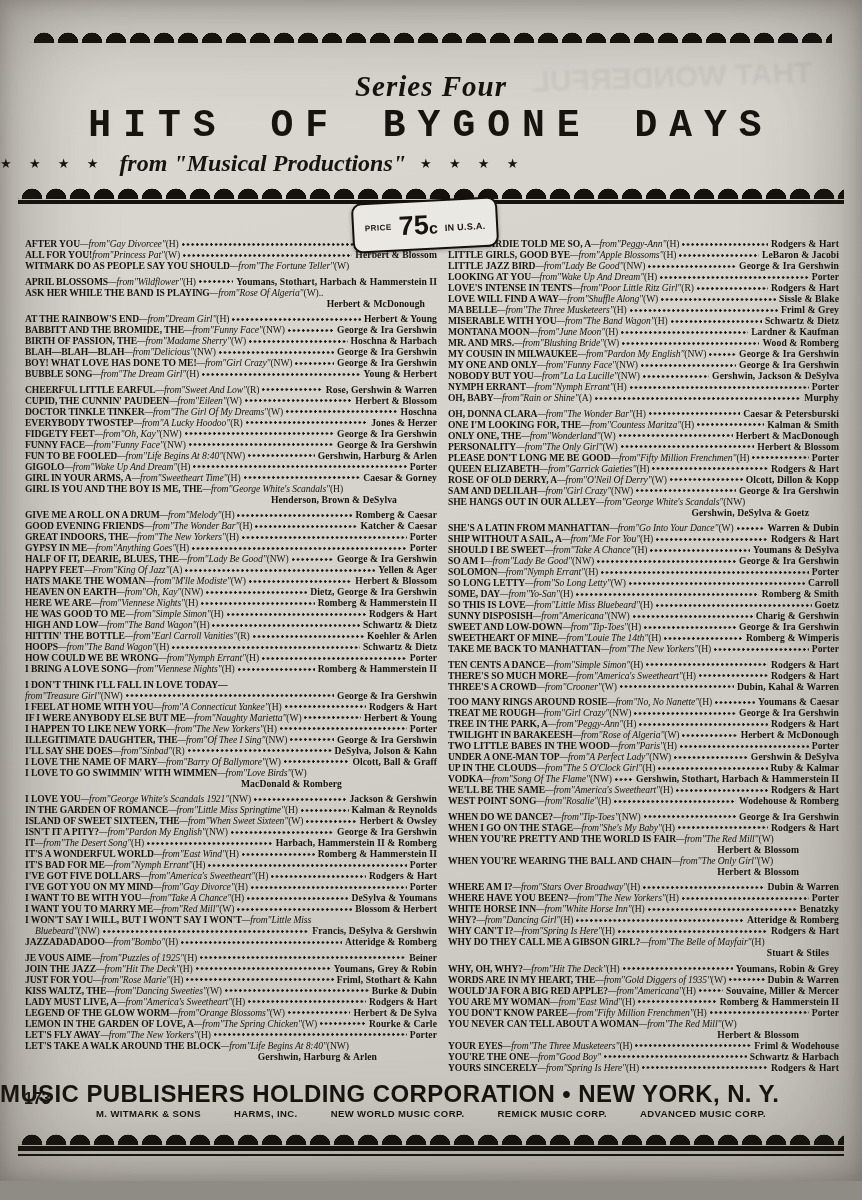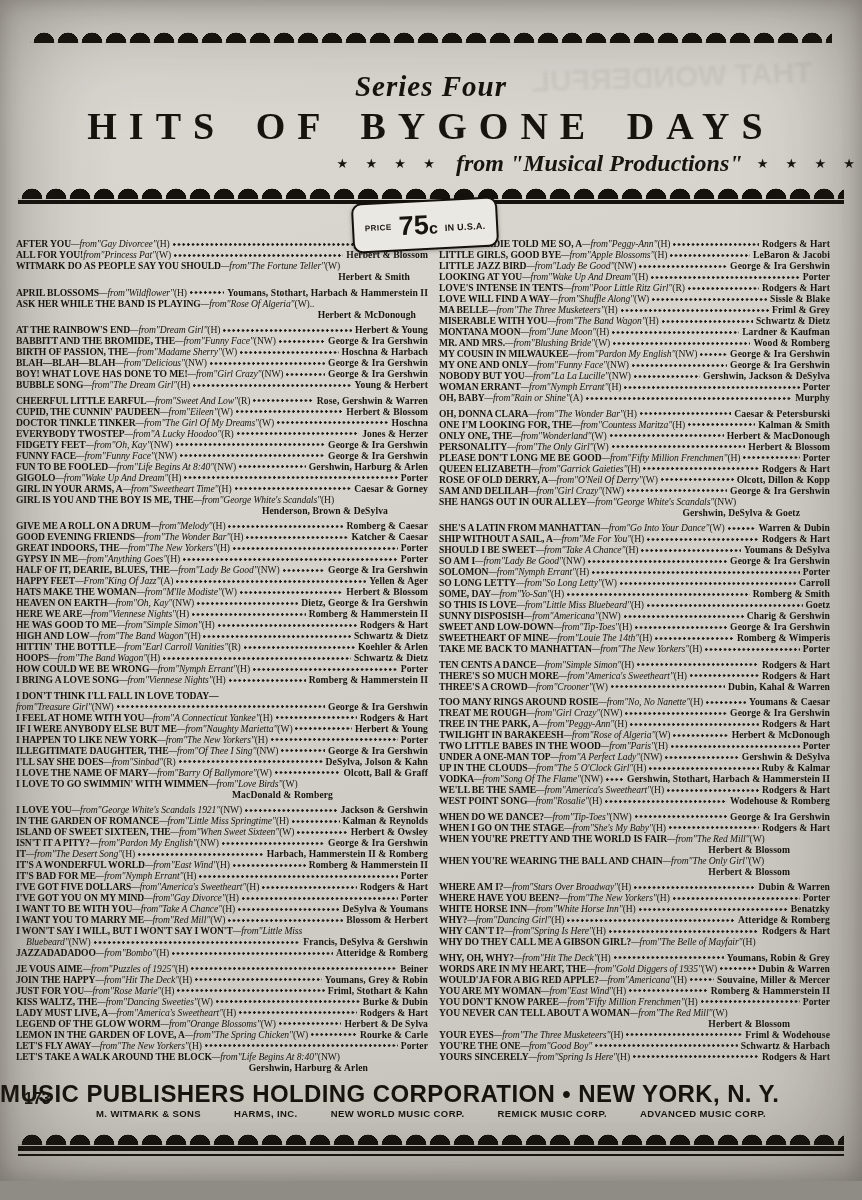--- a/index.html
+++ b/index.html
@@ -22,7 +22,7 @@
     font-style:italic;font-weight:700;font-size:29px;letter-spacing:1px;
     font-family:"Liberation Serif",serif;}
   .title{position:absolute;top:104px;left:0;width:100%;margin:0;text-align:center;
-    font-family:Liberation Serif, serif;font-weight:900;font-size:38px;
+    font-family:Liberation Mono, monospace;font-weight:900;font-size:38px;
     letter-spacing:12px;word-spacing:8px;white-space:nowrap;}
   .subtitle{position:absolute;top:150px;left:0;width:100%;text-align:right;white-space:nowrap;}
   .subtitle .stars{font-size:13px;letter-spacing:7px;vertical-align:3px;}

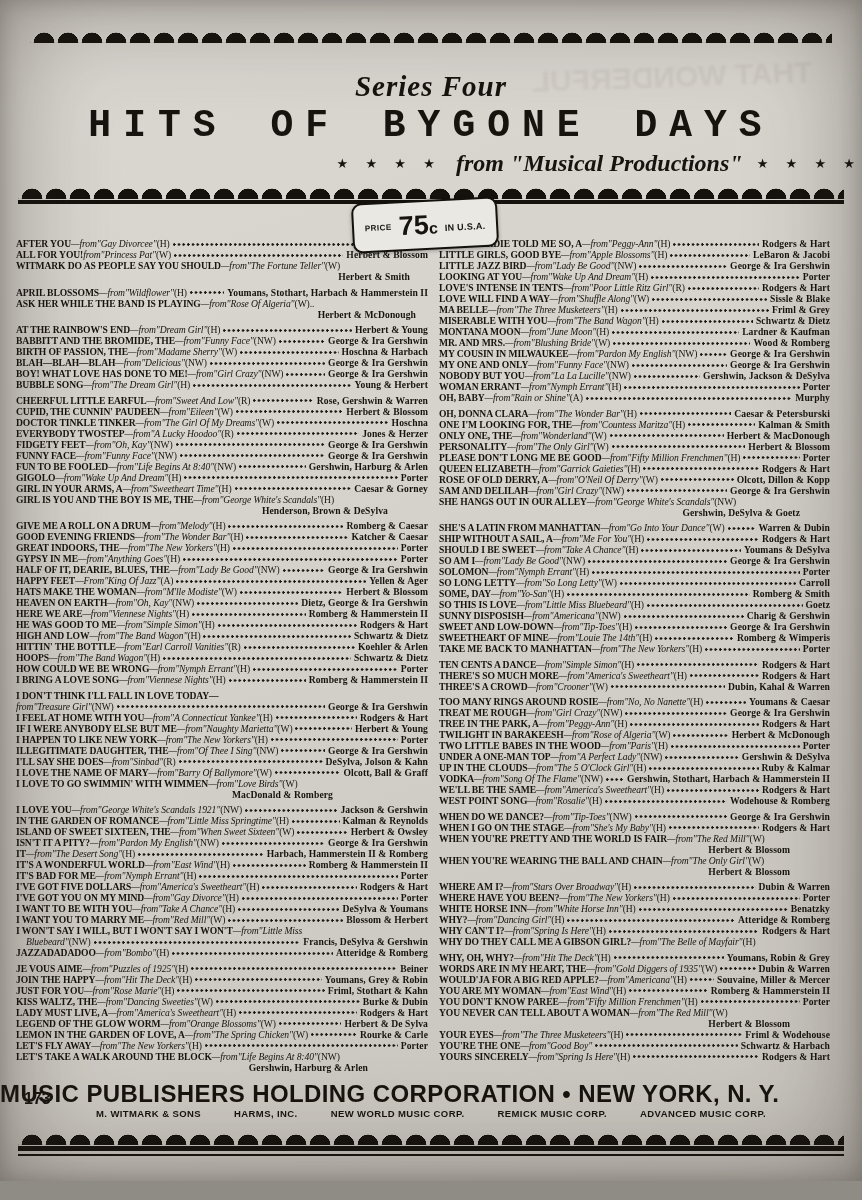--- a/index.html
+++ b/index.html
@@ -24,7 +24,7 @@
   .title{position:absolute;top:104px;left:0;width:100%;margin:0;text-align:center;
     font-family:Liberation Mono, monospace;font-weight:900;font-size:38px;
     letter-spacing:12px;word-spacing:8px;white-space:nowrap;}
-  .subtitle{position:absolute;top:150px;left:0;width:100%;text-align:right;white-space:nowrap;}
+  .subtitle{position:absolute;top:150px;left:0;width:100%;text-align:left;white-space:nowrap;}
   .subtitle .stars{font-size:13px;letter-spacing:7px;vertical-align:3px;}
   .subtitle .sub-script{font-style:italic;font-weight:700;font-size:24px;margin:0 10px;
     font-family:"Liberation Serif",serif;}

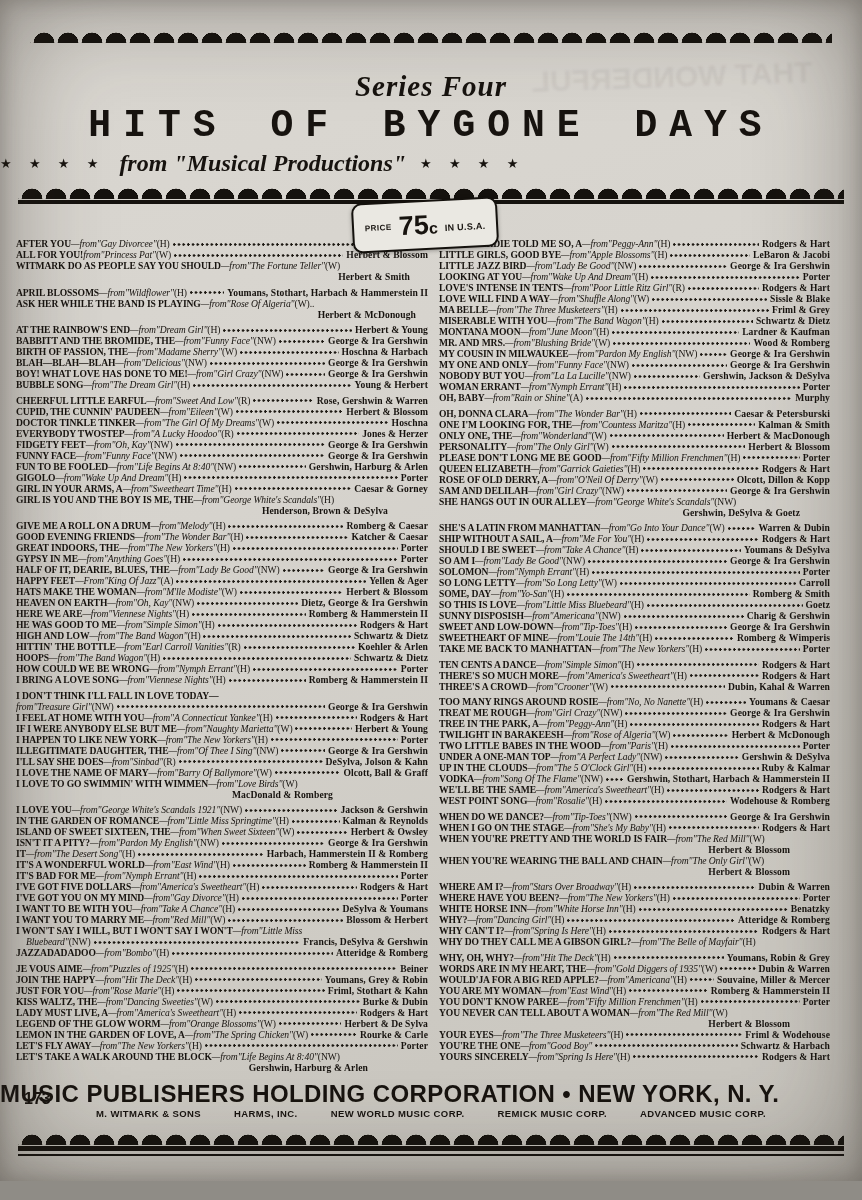--- a/index.html
+++ b/index.html
@@ -42,7 +42,7 @@
   .st-unit{font-size:16px;font-weight:700;}
   .st-region{font-size:9px;font-weight:700;letter-spacing:.3px;margin-top:8px;}
   
-  .columns{position:absolute;left:16px;top:238px;width:814px;display:flex;gap:11px;z-index:5;}
+  .columns{position:absolute;left:25px;top:238px;width:814px;display:flex;gap:11px;z-index:5;}
   .col{overflow:hidden;}
   .col.left{width:412px;}
   .col.right{width:391px;}

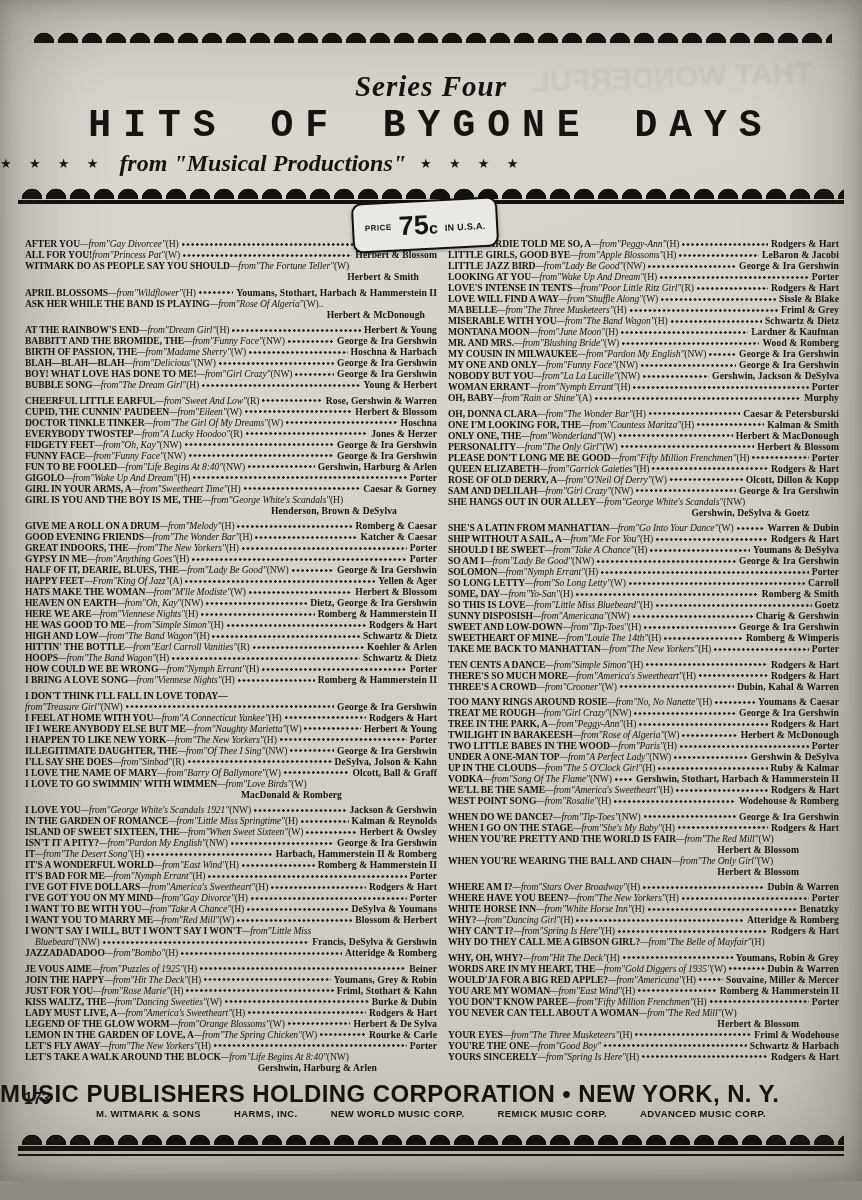--- a/index.html
+++ b/index.html
@@ -123,9 +123,6 @@
             <span class="s">"The Fortune Teller"</span>
             <span class="k"> (W)</span>
           </div>
-          <div class="line wrap" style="padding-right: 18px;">
-            <span class="a">Herbert &amp; Smith</span>
-          </div>
         </div>
         <div class="group">
           <div class="line">

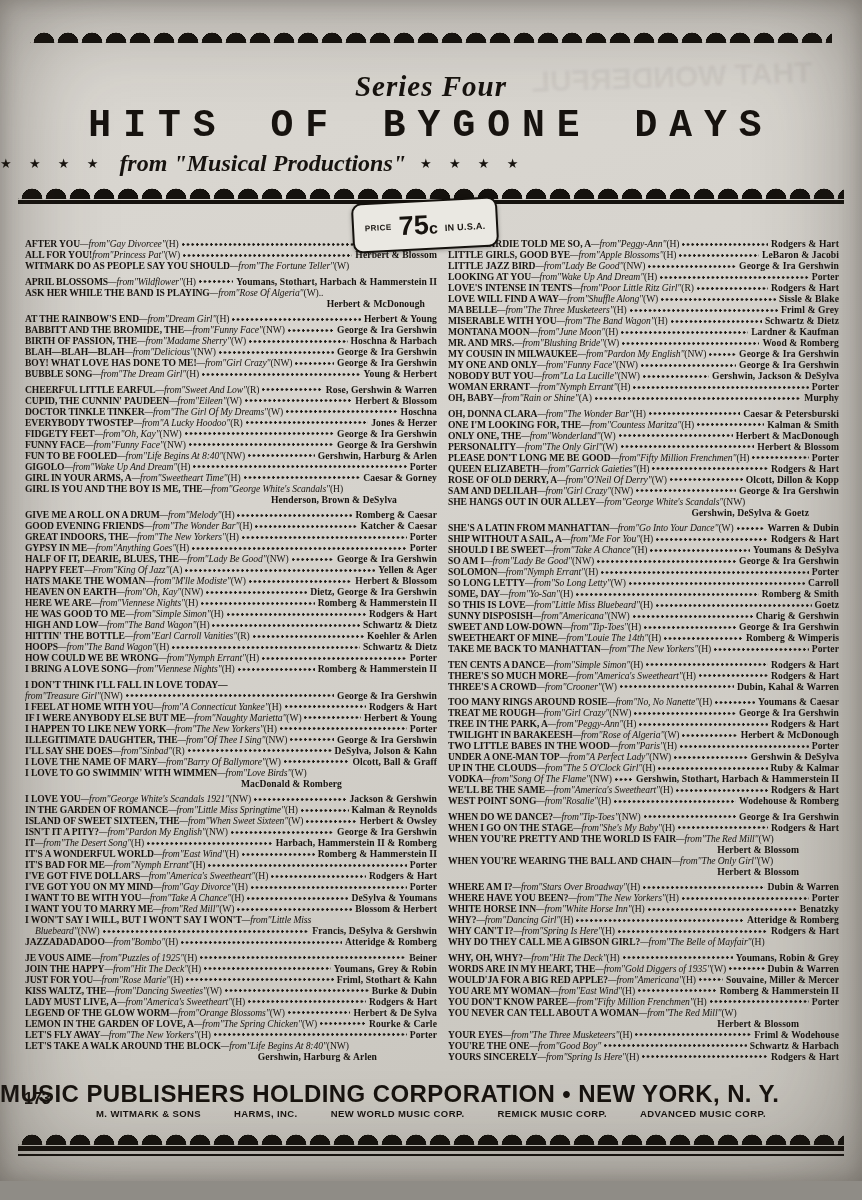--- a/index.html
+++ b/index.html
@@ -760,7 +760,7 @@
             <span class="a">Gershwin, Jackson &amp; DeSylva</span>
           </div>
           <div class="line">
-            <span class="t">WOMAN ERRANT</span>
+            <span class="t">NYMPH ERRANT</span>
             <span class="c">—from </span>
             <span class="s">"Nymph Errant"</span>
             <span class="k"> (H)</span>

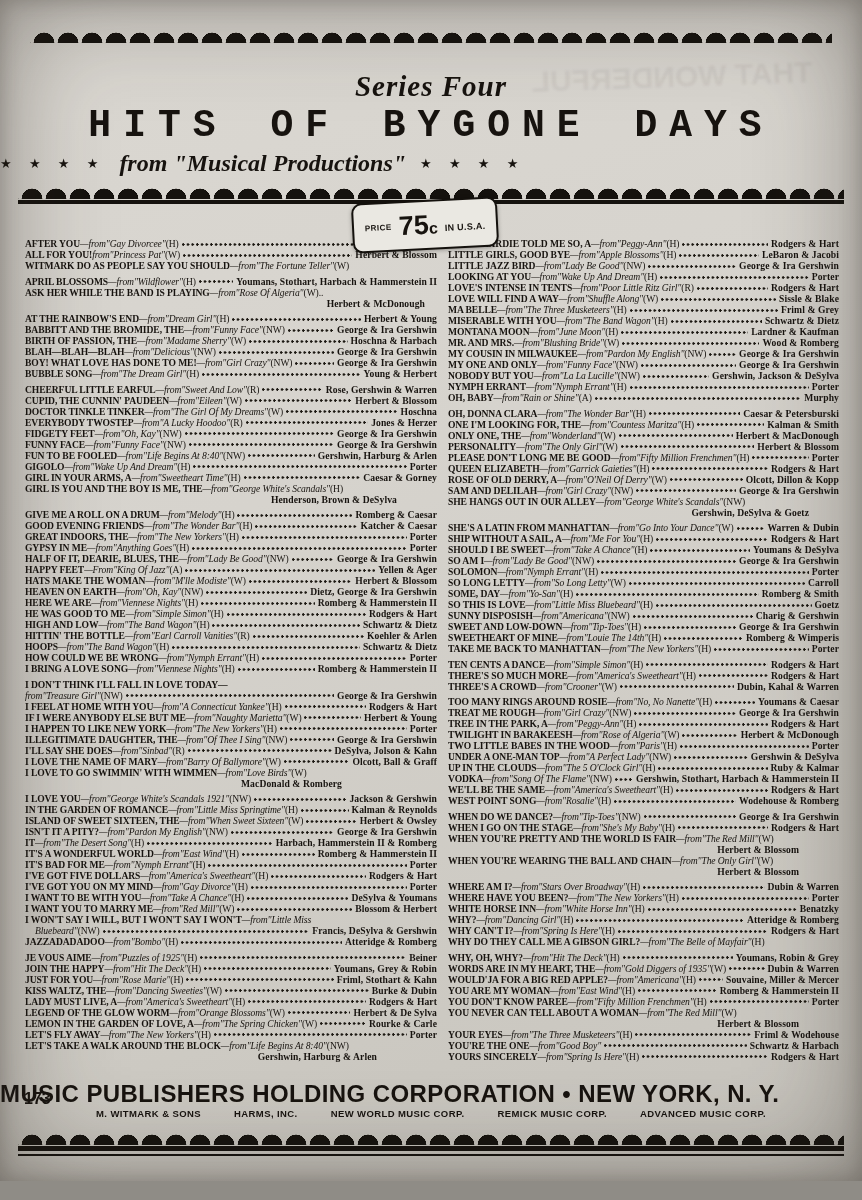--- a/index.html
+++ b/index.html
@@ -1140,6 +1140,9 @@
             <span class="s">"The Belle of Mayfair"</span>
             <span class="k"> (H)</span>
           </div>
+          <div class="line wrap" style="padding-right: 10px;">
+            <span class="a">Stuart &amp; Stiles</span>
+          </div>
         </div>
         <div class="group">
           <div class="line">

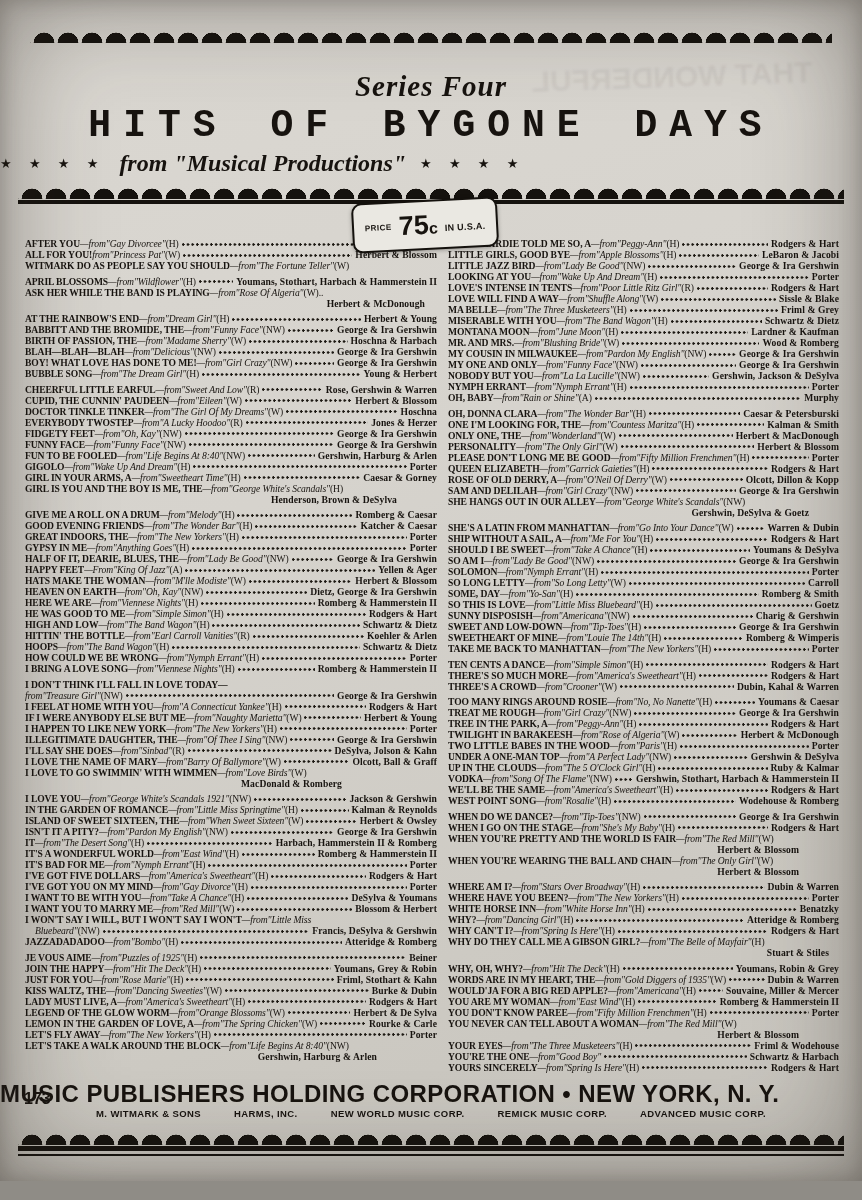--- a/index.html
+++ b/index.html
@@ -587,7 +587,7 @@
             <span class="a">Beiner</span>
           </div>
           <div class="line">
-            <span class="t">JOIN THE HAPPY</span>
+            <span class="t">JOIN THE JAZZ</span>
             <span class="c">—from </span>
             <span class="s">"Hit The Deck"</span>
             <span class="k"> (H)</span>

